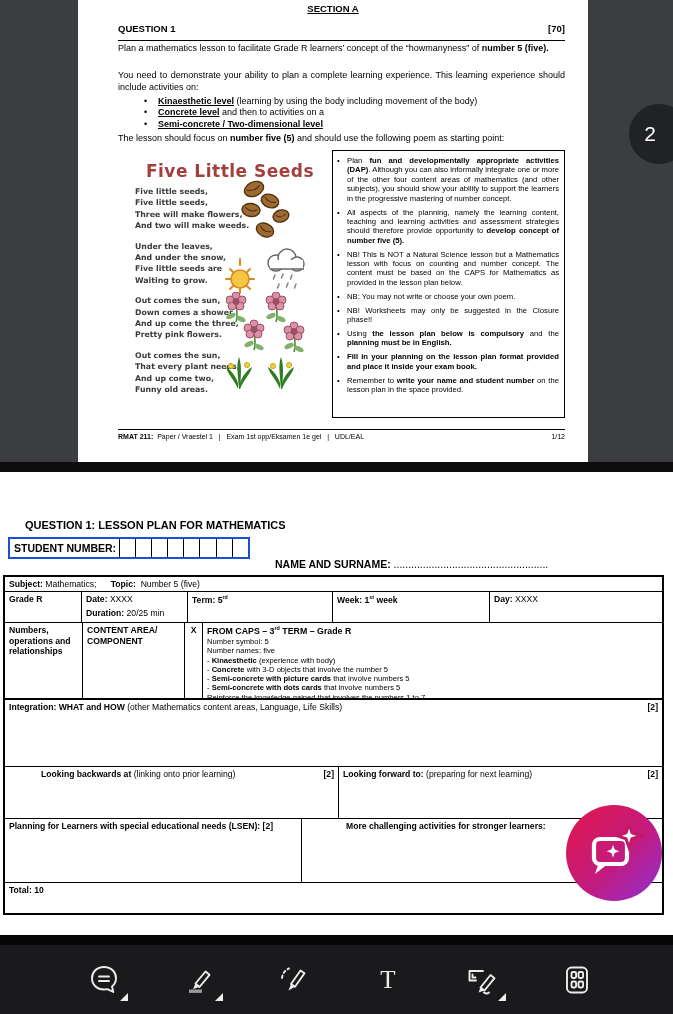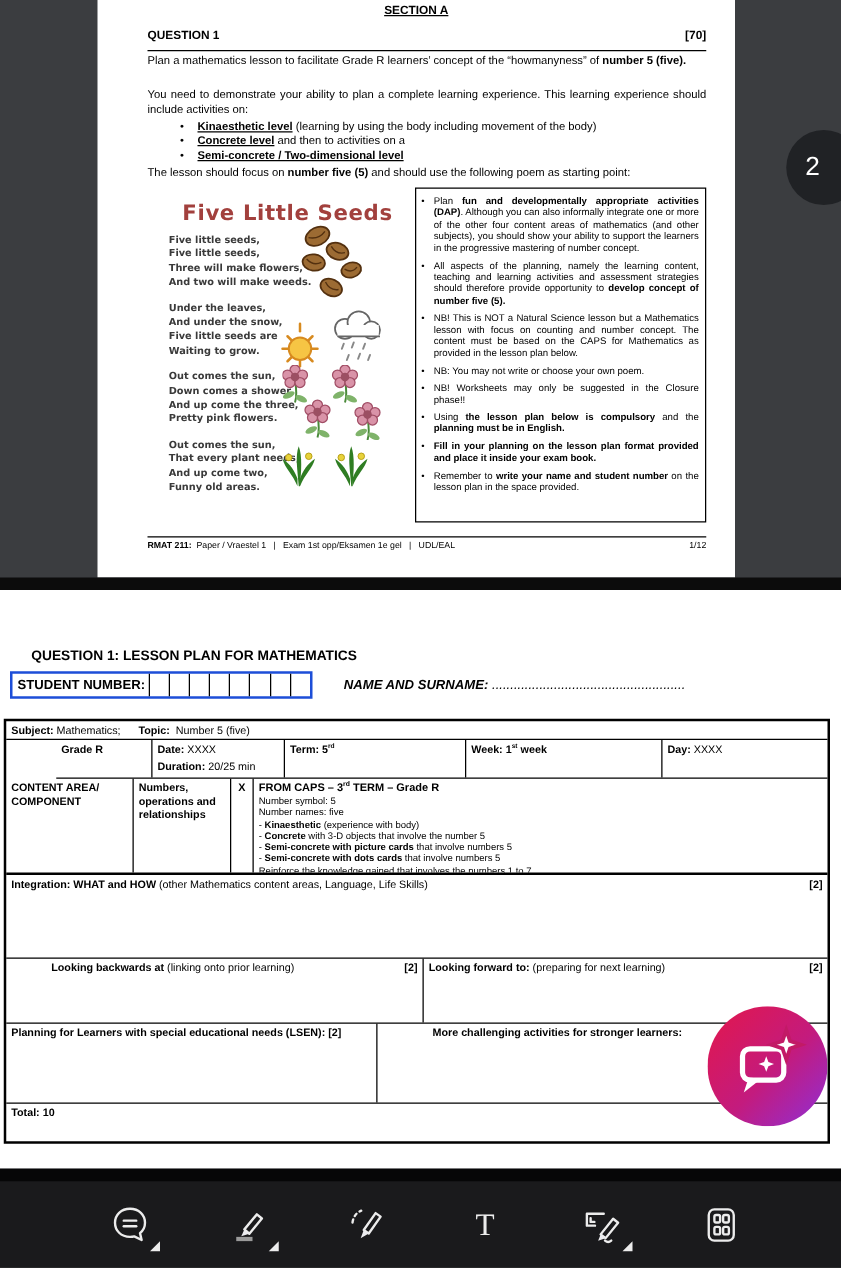--- a/index.html
+++ b/index.html
@@ -41,7 +41,7 @@
   .snlabel{flex:1;font-size:10.5px;font-weight:bold;padding:3px 0 0 4px;}
   .sncells{display:flex;}
   .sncell{width:16.2px;border-left:1.6px solid #000;box-sizing:border-box;}
-  .nameline{position:absolute;left:275px;top:70px;font-size:10.5px;white-space:pre-wrap;font-style:italic;}
+  .nameline{position:absolute;left:275px;top:86px;font-size:10.5px;white-space:pre-wrap;}
   .p2table{position:absolute;left:3px;top:103px;width:661px;height:340px;border:2px solid #000;
            box-sizing:border-box;display:flex;flex-direction:column;font-size:8.6px;}
   .trow{border-bottom:1.5px solid #000;display:flex;flex:none;position:relative;box-sizing:border-box;}

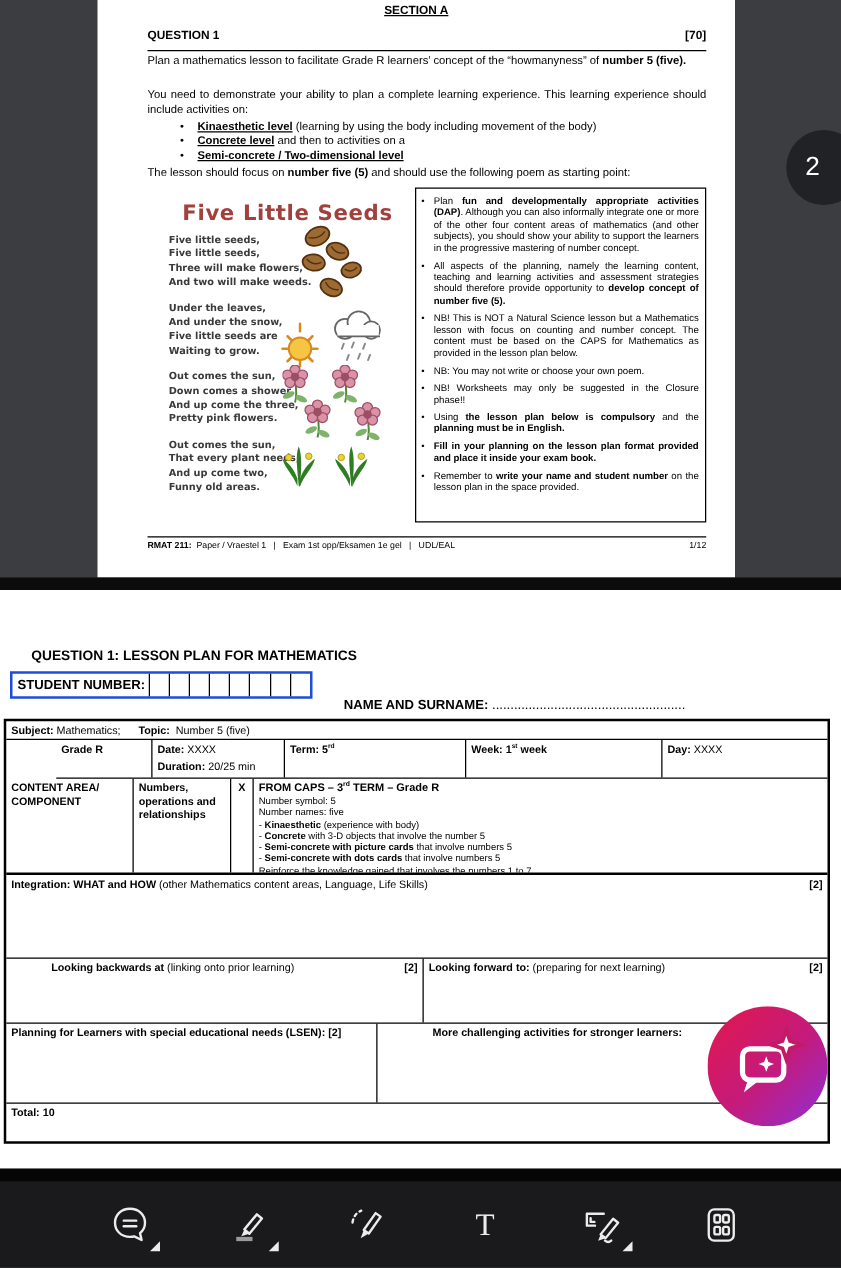--- a/index.html
+++ b/index.html
@@ -51,7 +51,7 @@
   .bold{font-weight:bold;}
   .r-subject{height:15px;}
   .r-subject .tcell{width:100%;white-space:pre-wrap;}
-  .r-grade{height:31px;margin-left:40px;}
+  .r-grade{height:31px;}
   .c-grade{width:77px;font-weight:bold;}
   .c-date{width:106px;}
   .c-date .durline{margin-top:4px;}

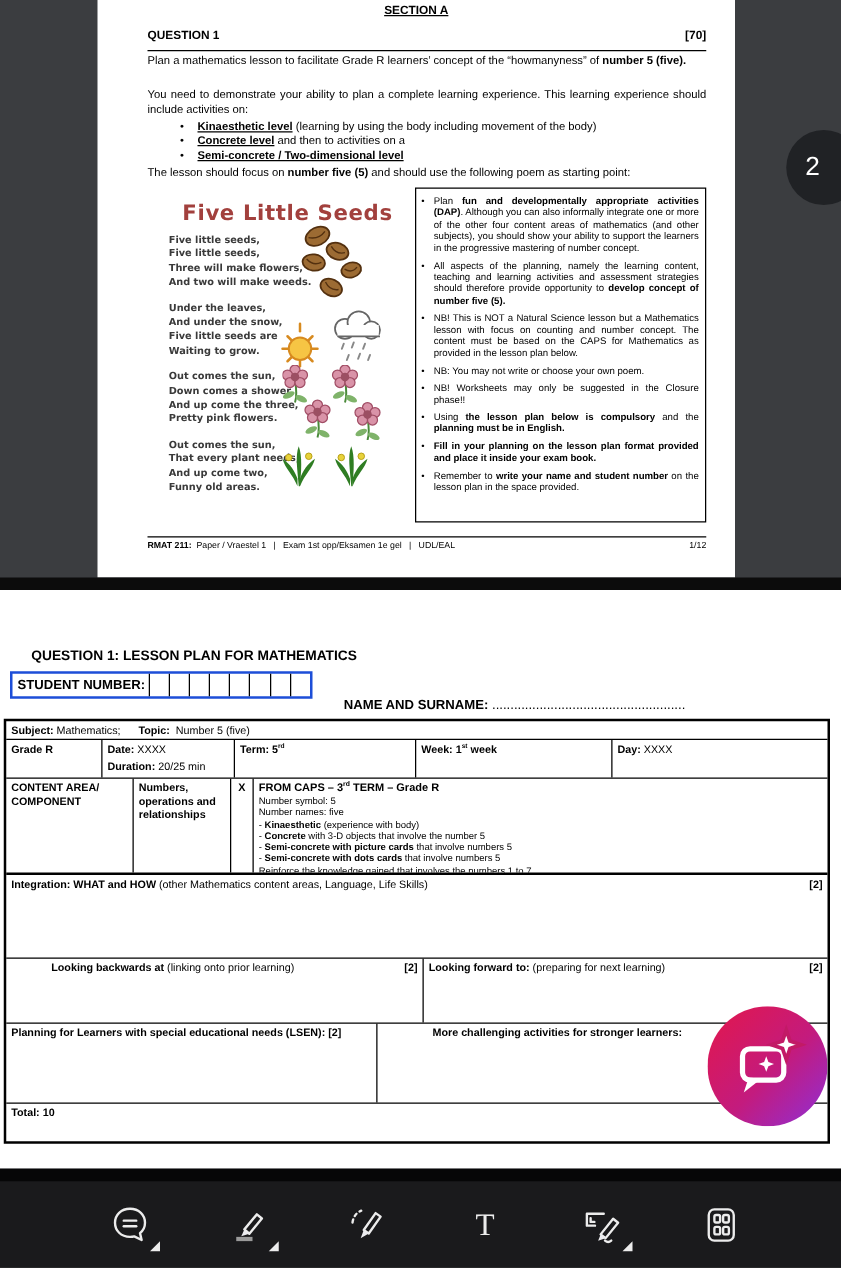--- a/index.html
+++ b/index.html
@@ -311,9 +311,9 @@
         <div class="tcell c-day"><span style="font-weight: bold;">Day:</span><span> XXXX</span></div>
       </div>
       <div class="trow r-content">
+        <div class="tcell c-comp">Numbers, operations and relationships</div>
         <div class="tcell c-calabel">CONTENT AREA/
 COMPONENT</div>
-        <div class="tcell c-comp">Numbers, operations and relationships</div>
         <div class="tcell c-x">X</div>
         <div class="tcell c-caps">
           <div class="caps-h"><span style="font-weight: bold;">FROM CAPS – 3</span><span style="font-weight: bold; vertical-align: super; font-size: 0.62em;">rd</span><span style="font-weight: bold;"> TERM – Grade R</span></div>

